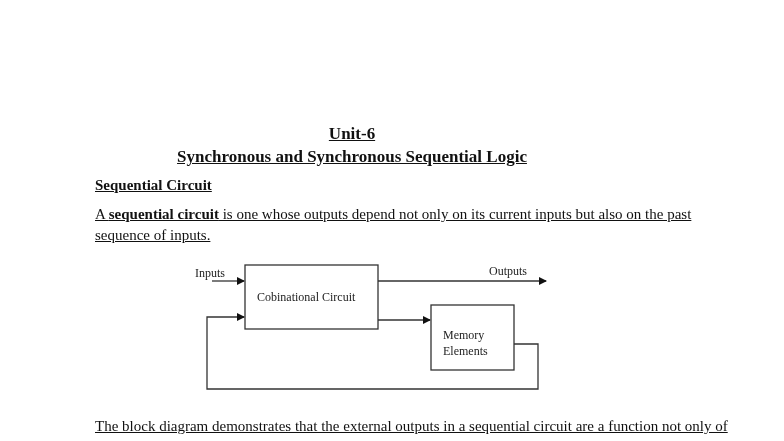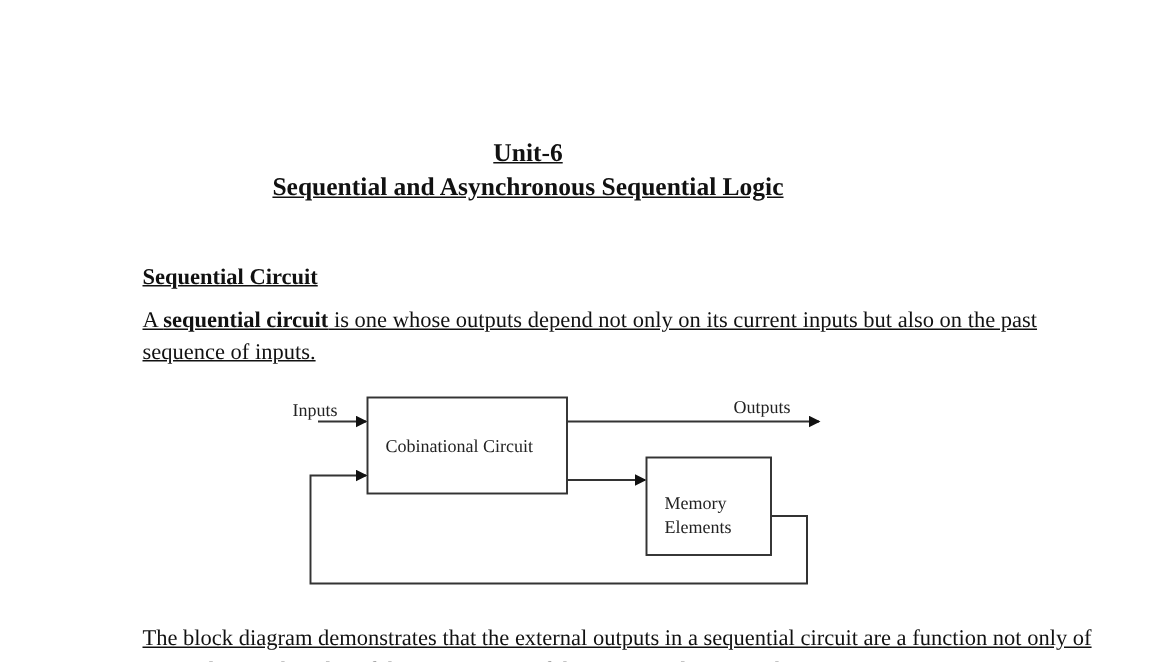--- a/index.html
+++ b/index.html
@@ -6,7 +6,7 @@
   body { width:784px; height:441px; overflow:hidden; position:relative;
          font-family:"Liberation Serif","DejaVu Serif",serif; color:#111; }
   .title { position:absolute; left:0; width:704px; text-align:center;
-           font-weight:bold; text-decoration:underline; font-size:17px; }
+           font-weight:bold; text-decoration:underline; font-size:17px;margin-top:32px; }
   .t1 { top:92px; }
   .t2 { top:115px; }
   .heading { position:absolute; left:95px; top:177px; font-weight:bold;

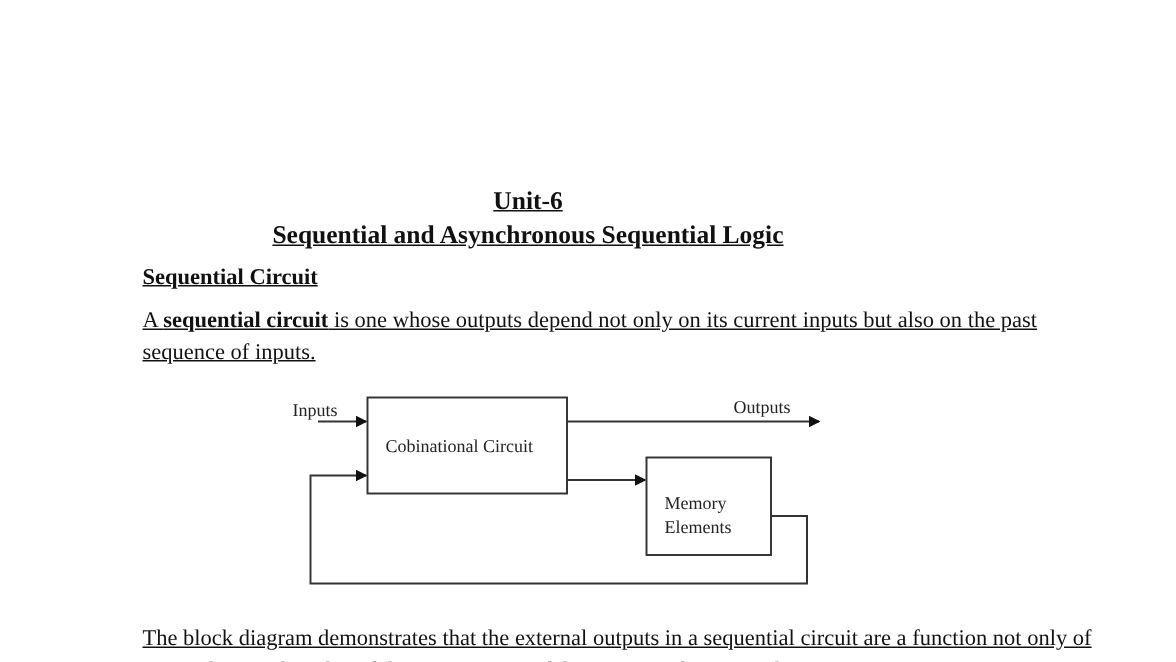--- a/index.html
+++ b/index.html
@@ -21,7 +21,7 @@
 <body>
 
 <div class="title t1">Unit-6</div>
-<div class="title t2">Sequential and Asynchronous Sequential Logic</div>
+<div class="title t2">Synchronous and Synchronous Sequential Logic</div>
 
 <div class="heading">Sequential Circuit</div>
 

